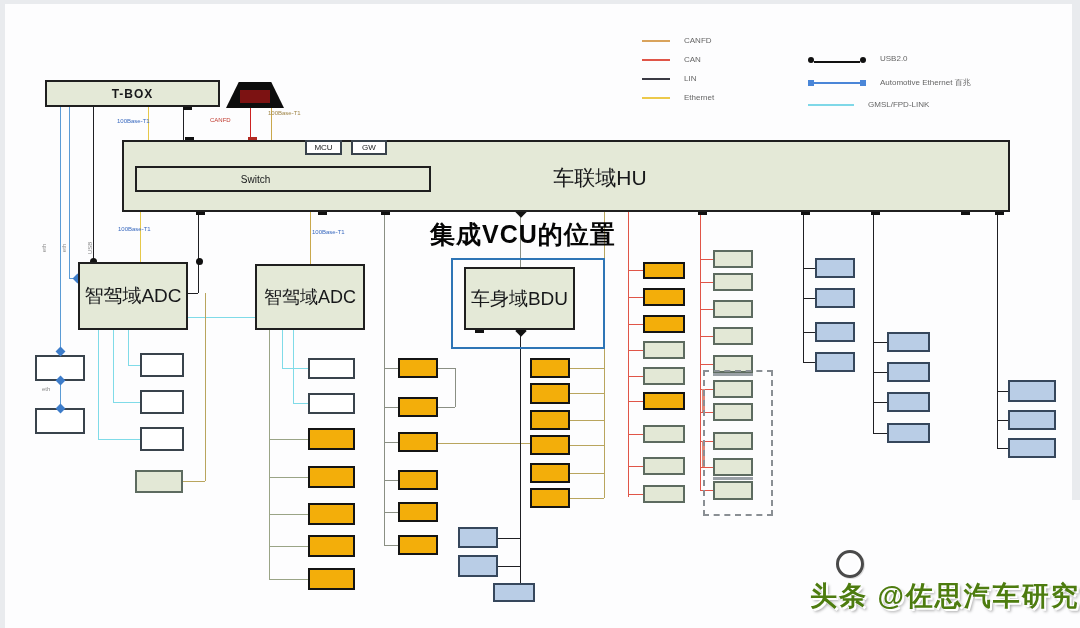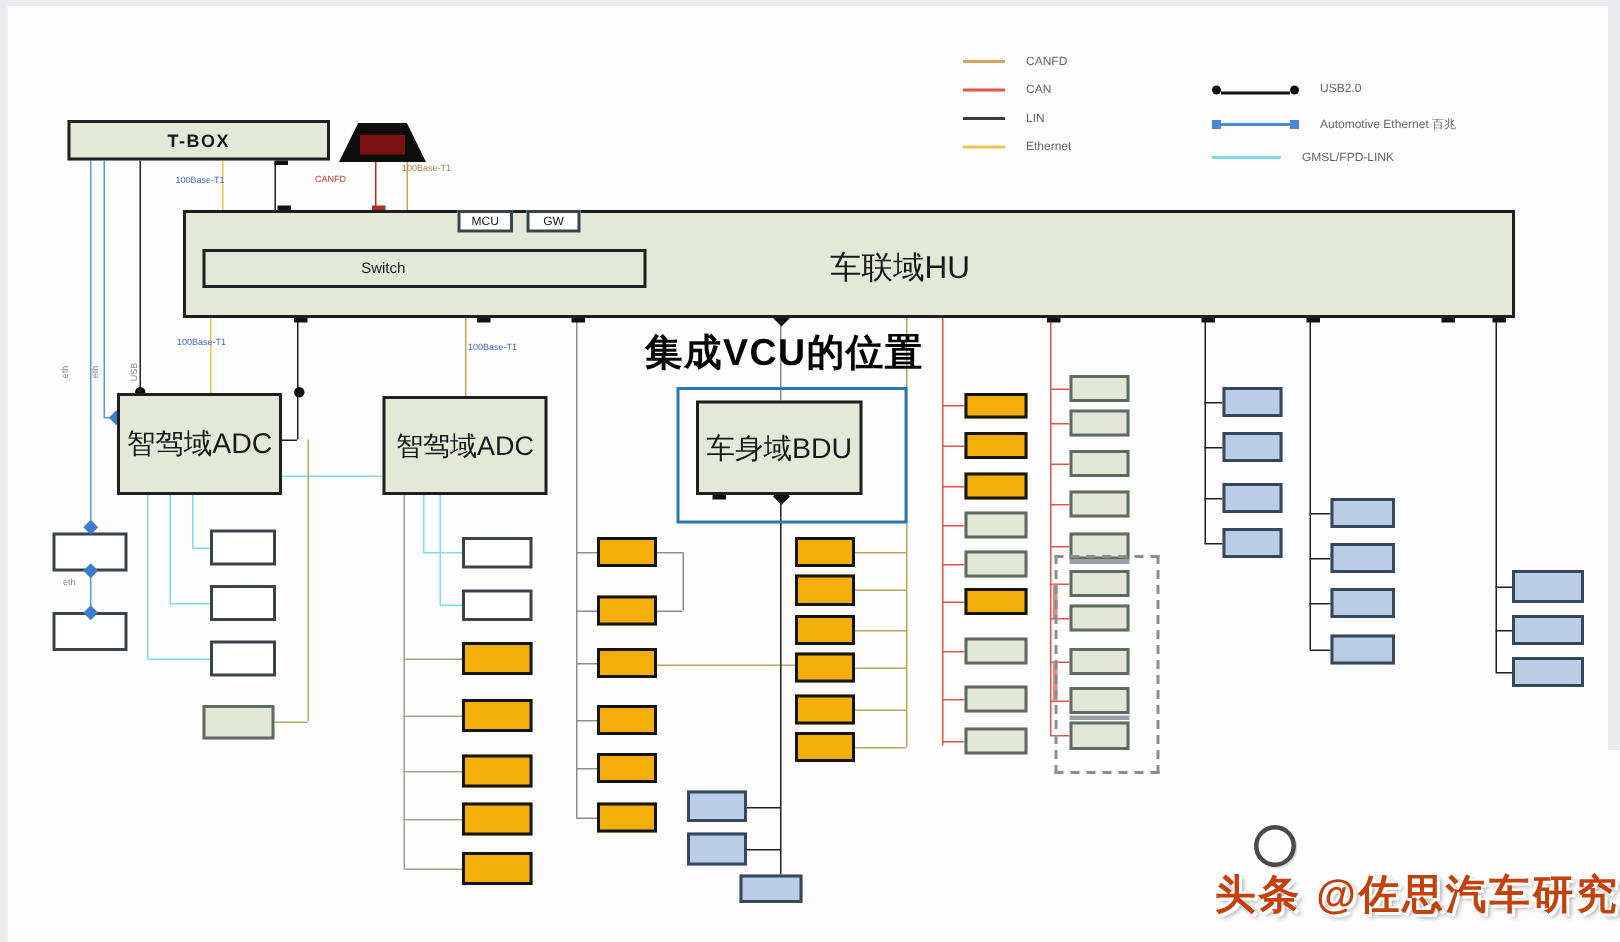--- a/index.html
+++ b/index.html
@@ -31,7 +31,7 @@
   
   #wm-ghost{position:absolute;left:880px;top:548px;font-size:25px;font-weight:bold;color:#f6f6f6;
             text-shadow:-1px -1px 0 #b5b5b5,1px 1px 0 #dcdcdc;letter-spacing:2px;}
-  #wm-main{position:absolute;left:810px;top:578px;font-size:27px;font-weight:bold;color:#c2410c;
+  #wm-main{position:absolute;left:810px;top:578px;font-size:27px;font-weight:bold;color:#4d7c0f;
            text-shadow:2px 2px 0 #ffffff,-1px -1px 0 #ffffff,3px 3px 3px rgba(0,0,0,.35);
            letter-spacing:2px;}
   #wm-logo{position:absolute;left:836px;top:550px;width:22px;height:22px;border:3px solid #4a4a4a;

